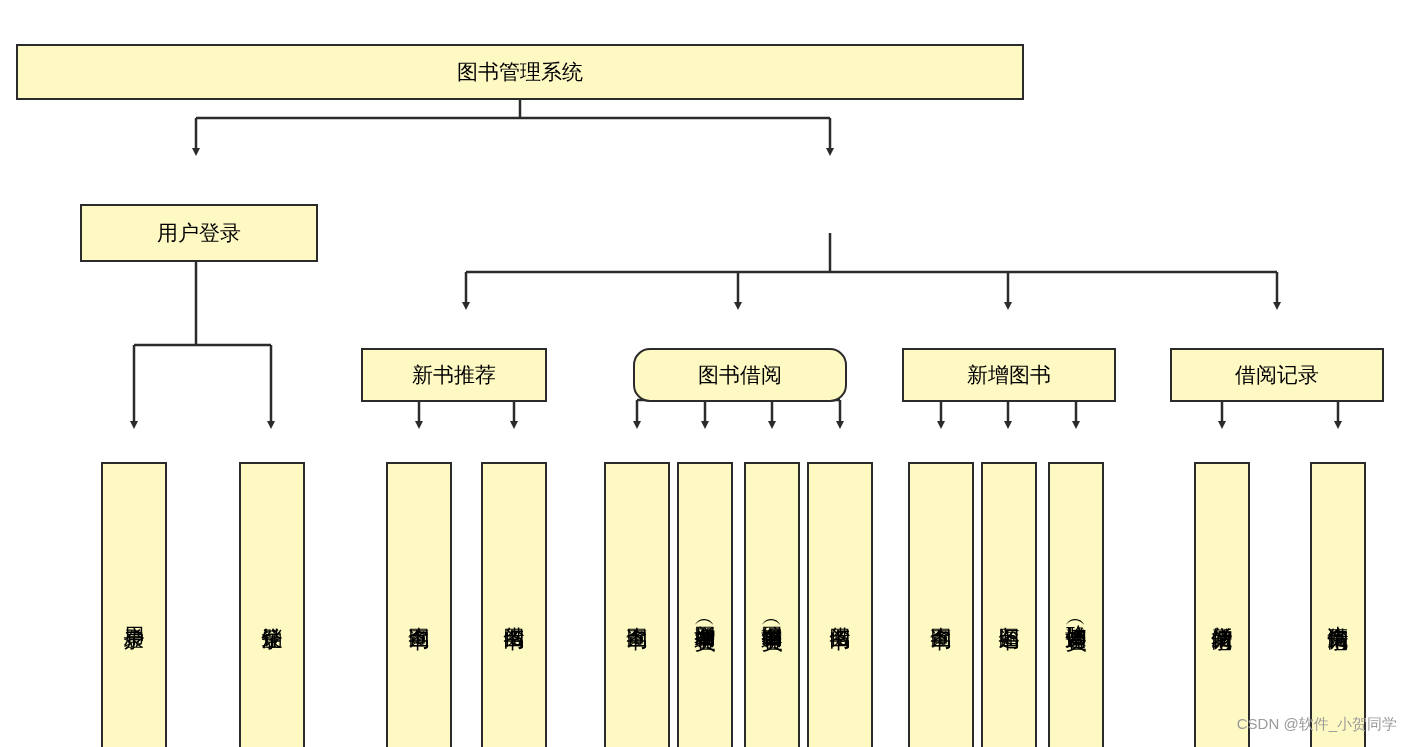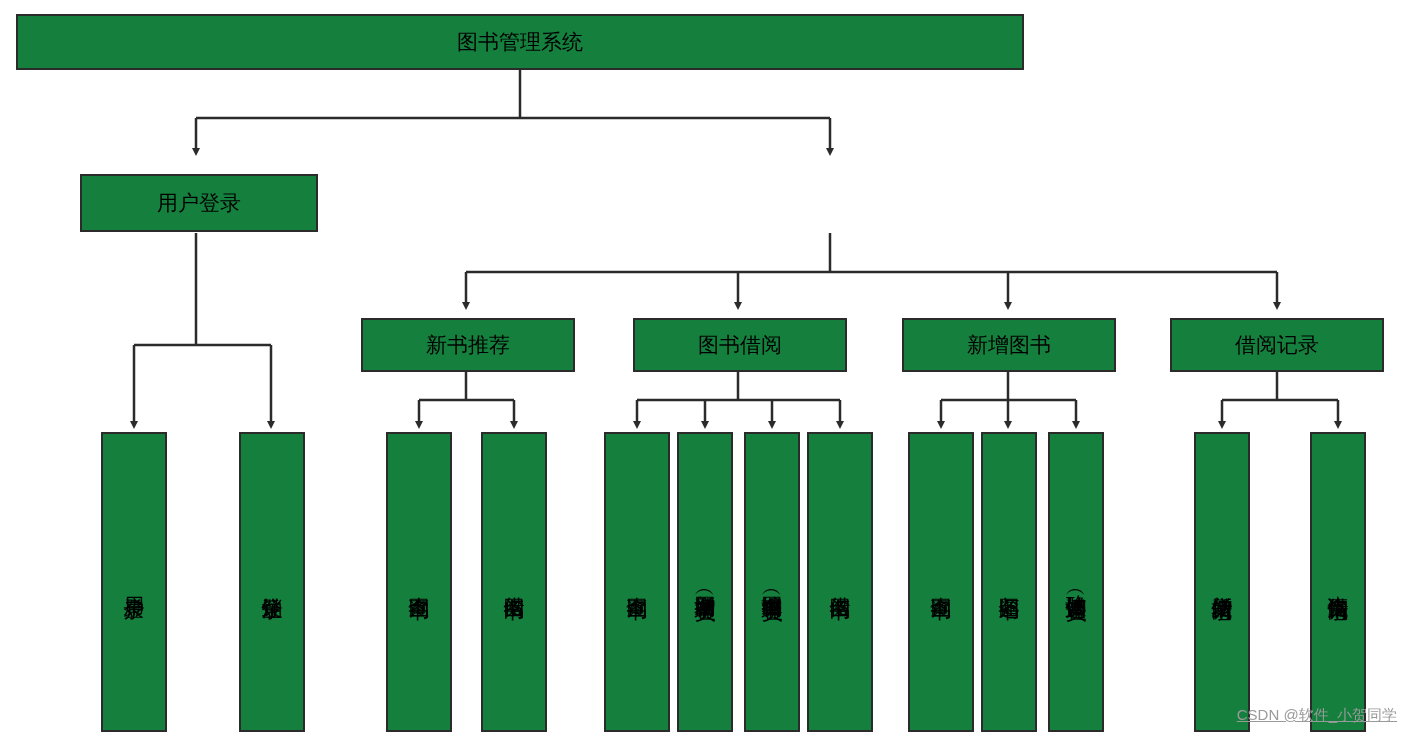--- a/index.html
+++ b/index.html
@@ -29,7 +29,7 @@
     position: absolute;
     box-sizing: border-box;
     border: 2px solid #2b2b2b;
-    background: #15803d;
+    background: #fef9c3;
     display: flex;
     align-items: center;
     justify-content: center;
@@ -38,6 +38,7 @@
     line-height: 1.15;
     color: #000000;
     z-index: 2;
+    margin-top: 30px;
   }
   .node.vertical {
     writing-mode: vertical-rl;

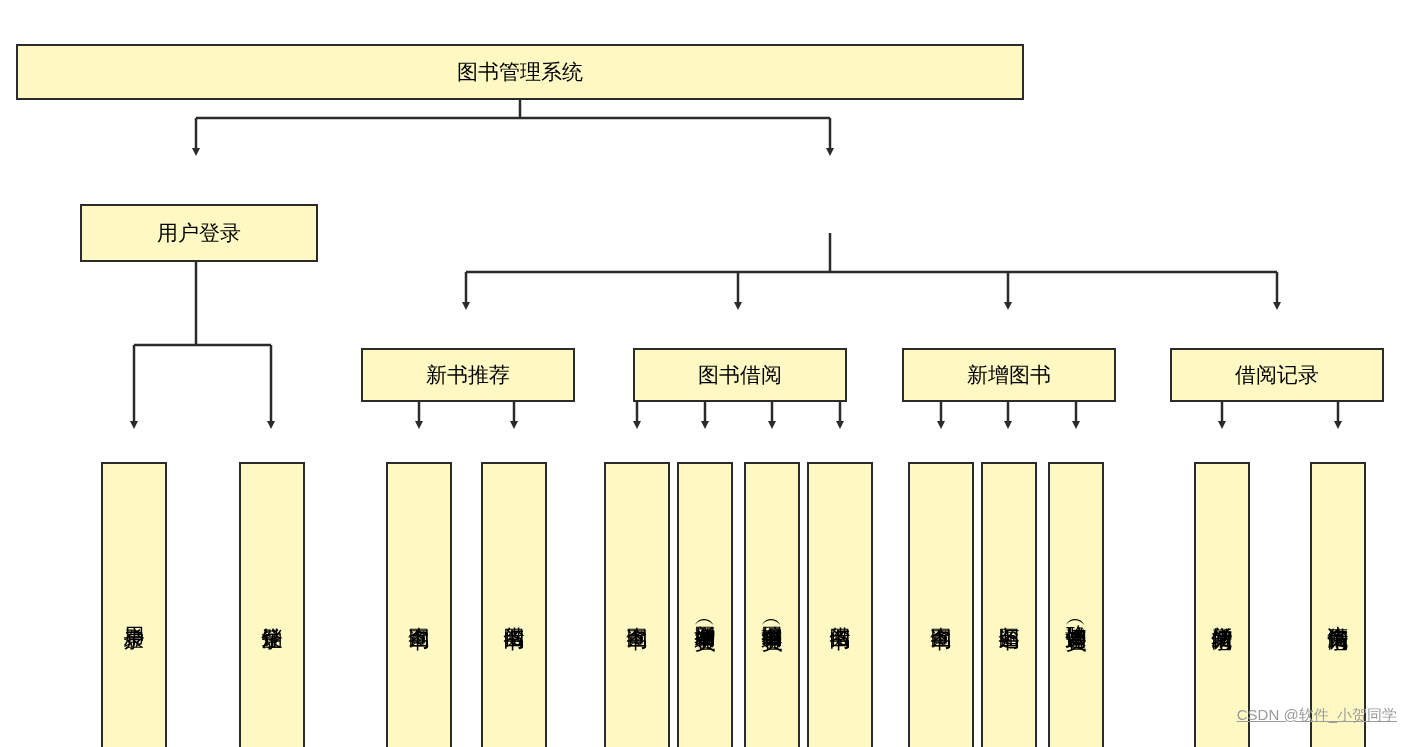--- a/index.html
+++ b/index.html
@@ -128,7 +128,7 @@
     <span>用户登录</span>
   </div>
 
-  <div class="node" style="left:361px; top:318px; width:214px; height:54px;">
+  <div class="node" style="left:361px; top:318px; width:186px; height:54px;">
     <span>新书推荐</span>
   </div>
   <div class="node" style="left:633px; top:318px; width:214px; height:54px;">

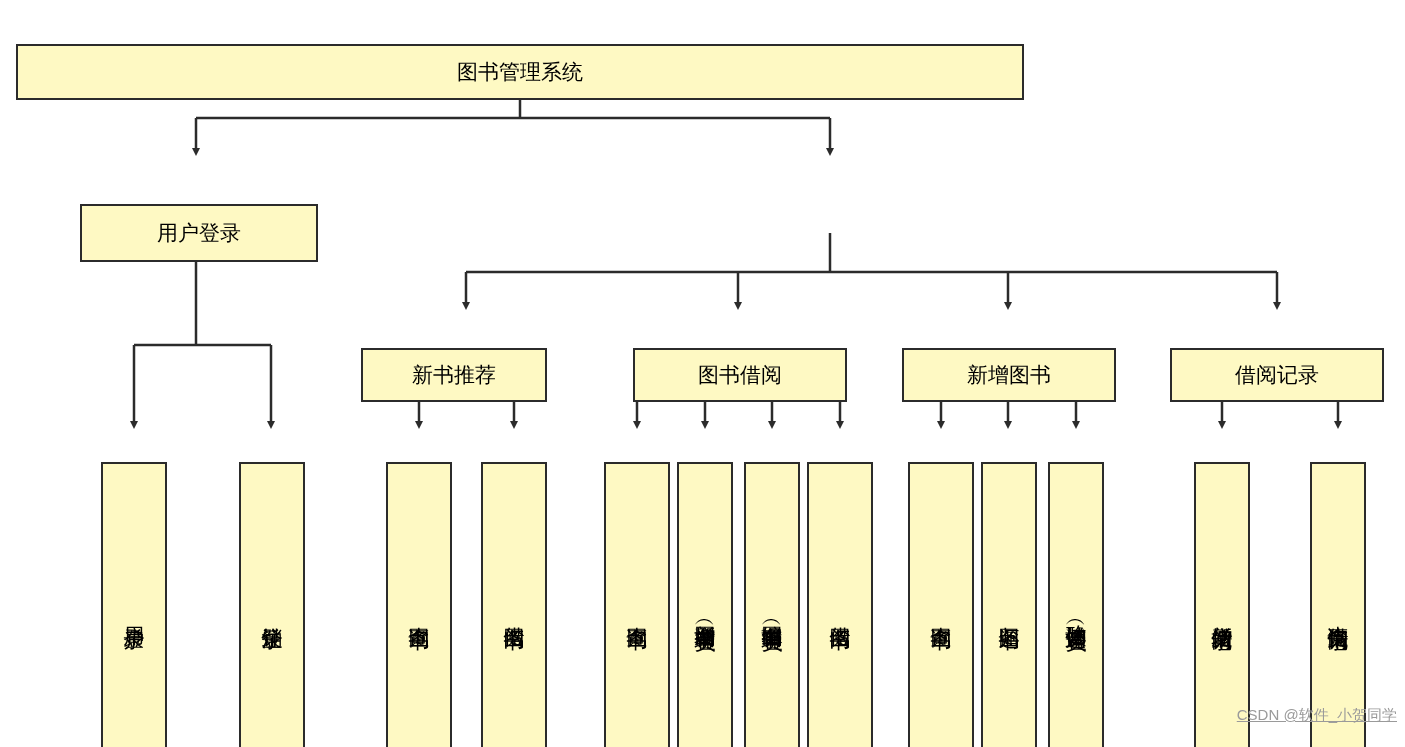--- a/index.html
+++ b/index.html
@@ -131,7 +131,7 @@
   <div class="node" style="left:361px; top:318px; width:186px; height:54px;">
     <span>新书推荐</span>
   </div>
-  <div class="node" style="left:633px; top:318px; width:214px; height:54px;">
+  <div class="node" style="left:633px; top:318px; width:214px; height:54px;border-radius:17px;">
     <span>图书借阅</span>
   </div>
   <div class="node" style="left:902px; top:318px; width:214px; height:54px;">

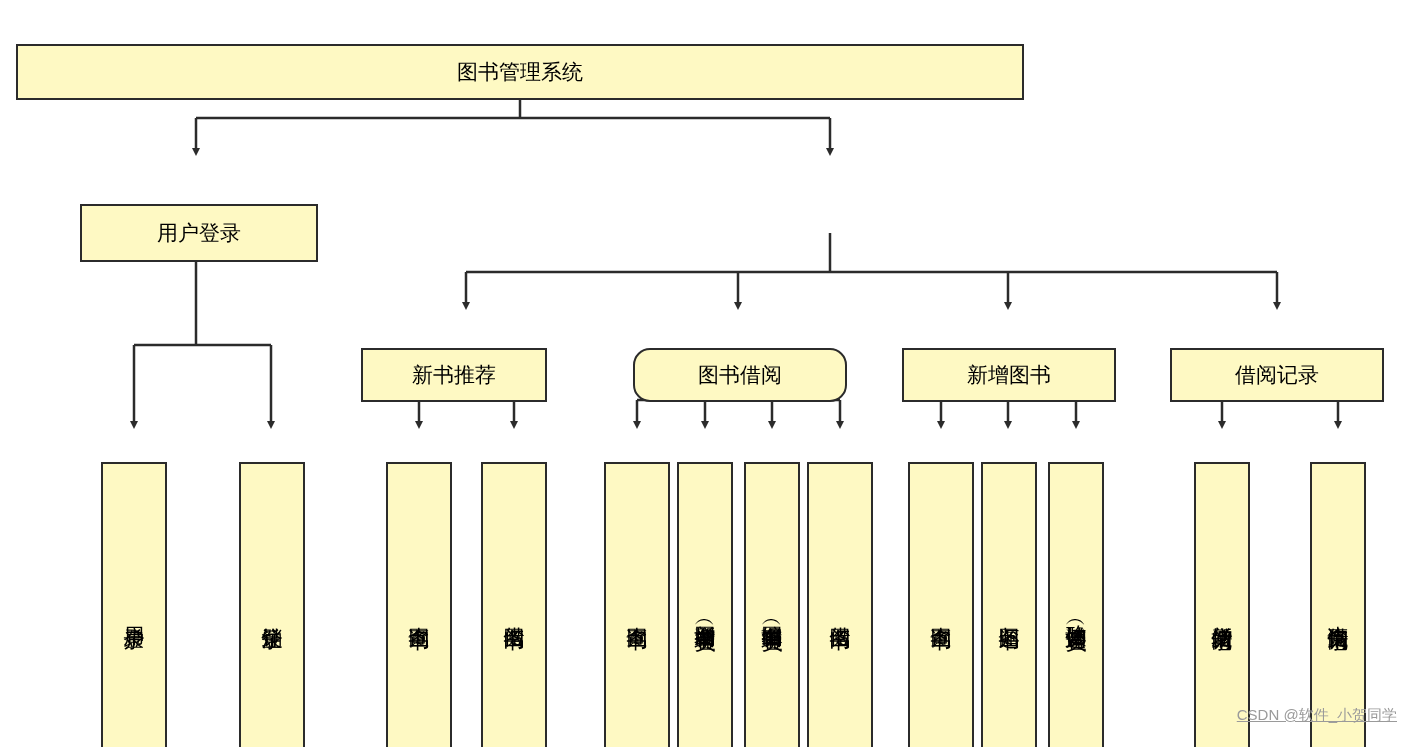--- a/index.html
+++ b/index.html
@@ -57,12 +57,11 @@
   .watermark {
     position: absolute;
     right: 8px;
-    bottom: 22px;
+    bottom: 13px;
     font-size: 15px;
     color: #9a9a9a;
     z-index: 3;
     white-space: nowrap;
-    text-decoration: underline;
   }
 </style>
 </head>

